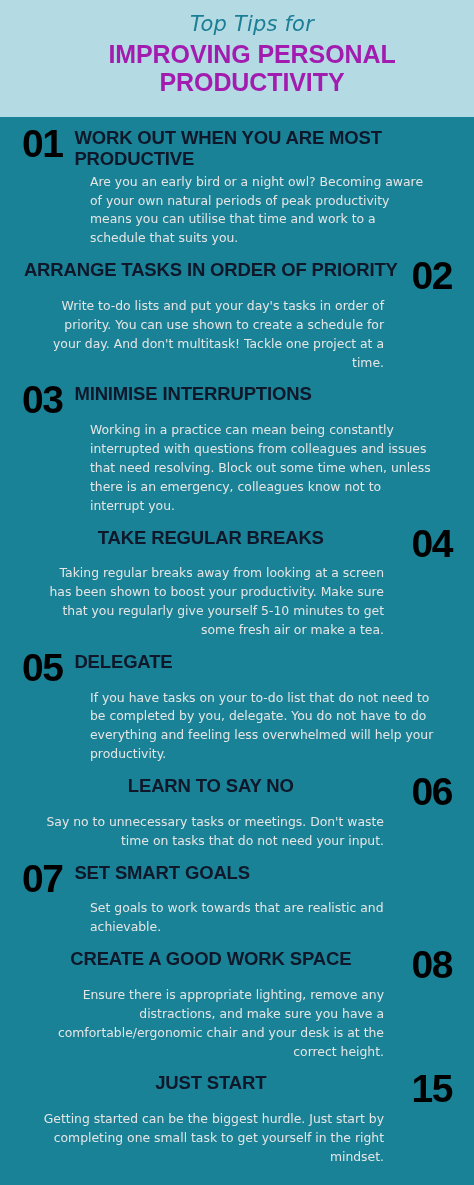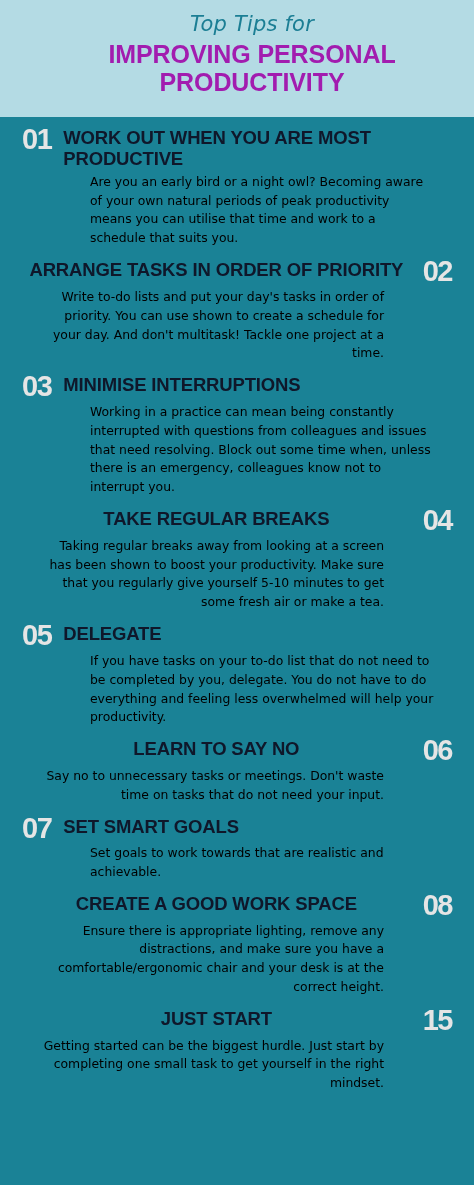--- a/index.html
+++ b/index.html
@@ -74,9 +74,9 @@
   .tip-num {
     font-family: "Liberation Sans", sans-serif;
     font-weight: bold;
-    font-size: 29px;
+    font-size: 39px;
     line-height: 0.92;
-    color: #e5e5e5;
+    color: #000000;
     letter-spacing: -1.5px;
     flex: 0 0 auto;
     padding-top: 1px;

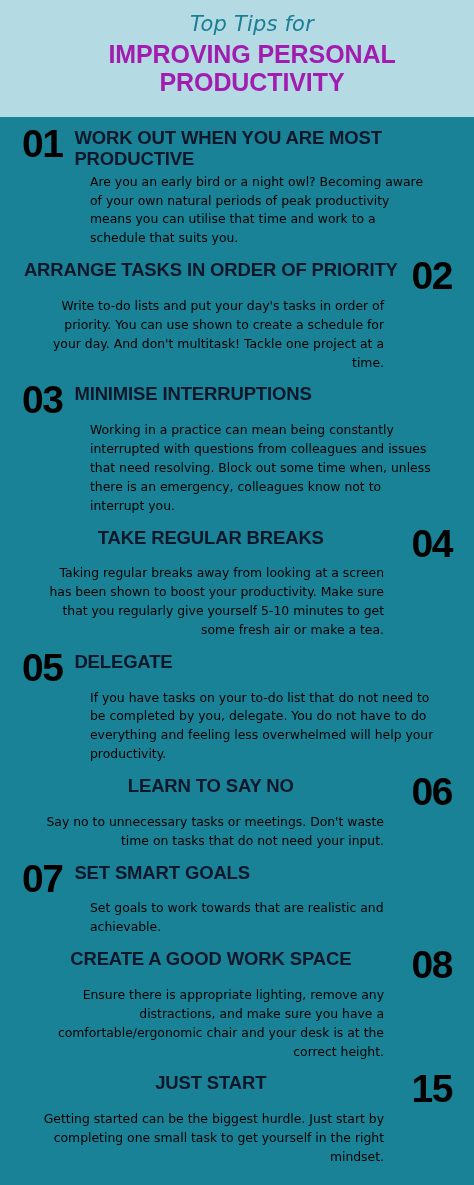--- a/index.html
+++ b/index.html
@@ -95,7 +95,7 @@
     font-family: "DejaVu Sans", sans-serif;
     font-size: 12.4px;
     line-height: 1.52;
-    color: #000000;
+    color: #e5e5e5;
     margin-top: 3px;
   }
 

